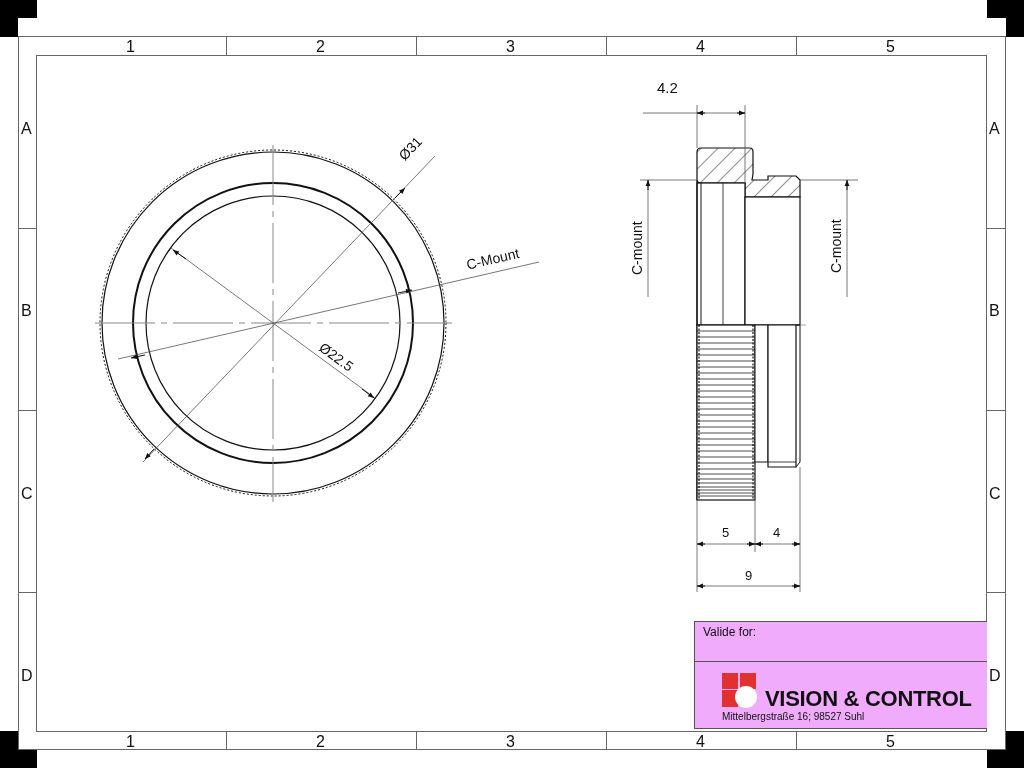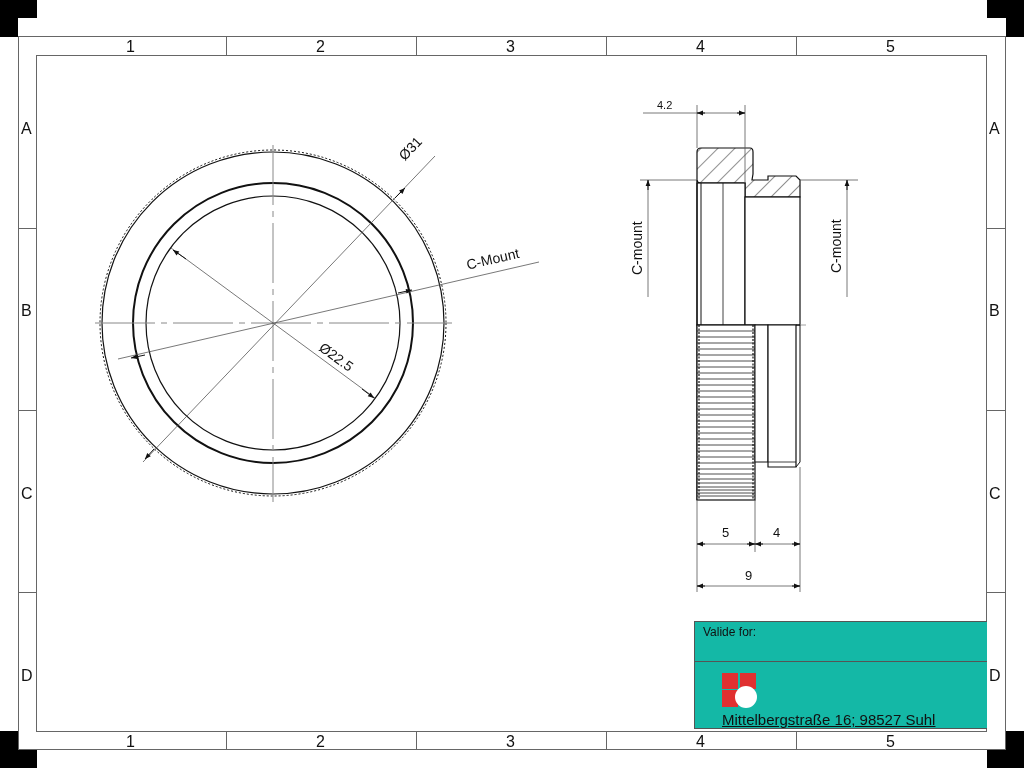--- a/index.html
+++ b/index.html
@@ -195,7 +195,7 @@
   <span class="lbl" style="left:325px;top:340px;font-size:14px;transform:rotate(36deg);transform-origin:0 0">Ø22.5</span>
 
   
-  <span class="lbl" style="left:657px;top:100px;font-size:11px">4.2</span>
+  <span class="lbl" style="left:657px;top:80px;font-size:15px">4.2</span>
   <span class="lbl" style="left:630px;top:275px;font-size:14px;transform:rotate(-90deg);transform-origin:0 0">C-mount</span>
   <span class="lbl" style="left:829px;top:273px;font-size:14px;transform:rotate(-90deg);transform-origin:0 0">C-mount</span>
   <span class="lbl" style="left:722px;top:526px;font-size:13px">5</span>

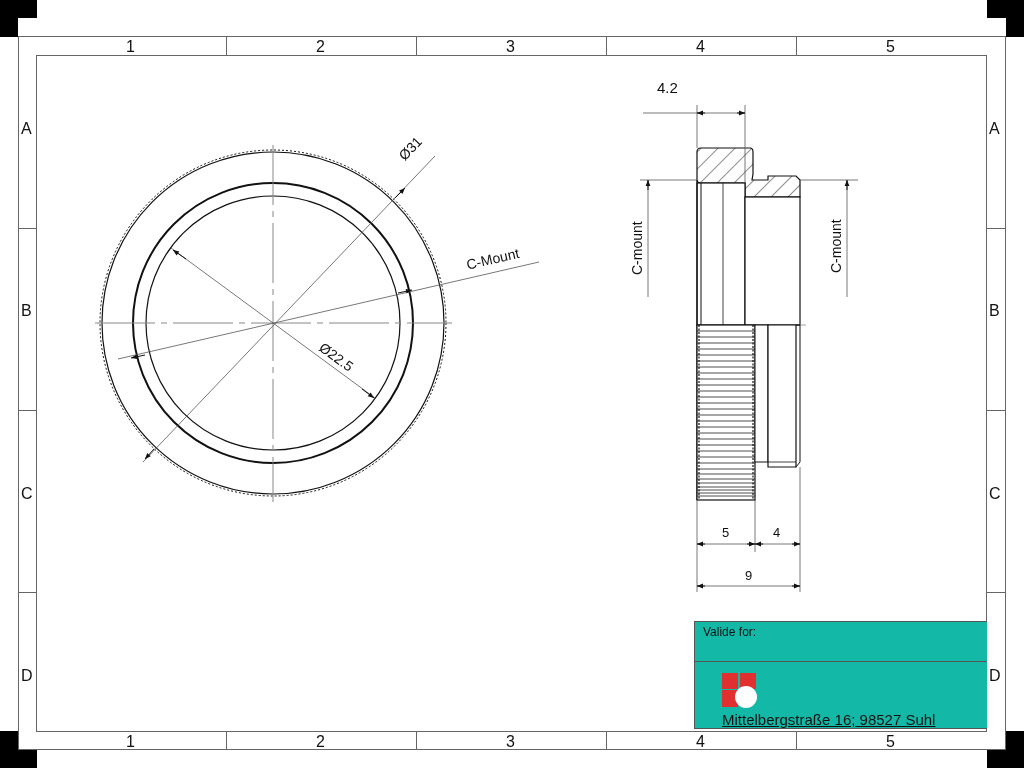--- a/index.html
+++ b/index.html
@@ -8,7 +8,7 @@
   #sheet { position: absolute; left: 0; top: 0; width: 1024px; height: 768px; }
   .lbl { position: absolute; font-size: 16px; color: #111; line-height: 1; }
   .title-block { position: absolute; left: 694px; top: 621px; width: 293px; height: 108px;
-                 border: 1px solid #555; border-right: none; background: #14b8a6; box-sizing: border-box; }
+                 border: 1px solid #555; border-right: none; background: #f0abfc; box-sizing: border-box; }
   .tb-top { position: absolute; left: 0; top: 0; width: 100%; height: 39px; border-bottom: 1px solid #555; }
   .tb-valide { position: absolute; left: 8px; top: 3px; font-size: 12px; }
   .tb-product { position: absolute; right: 1px; top: 19px; font-size: 17px; white-space: nowrap; }

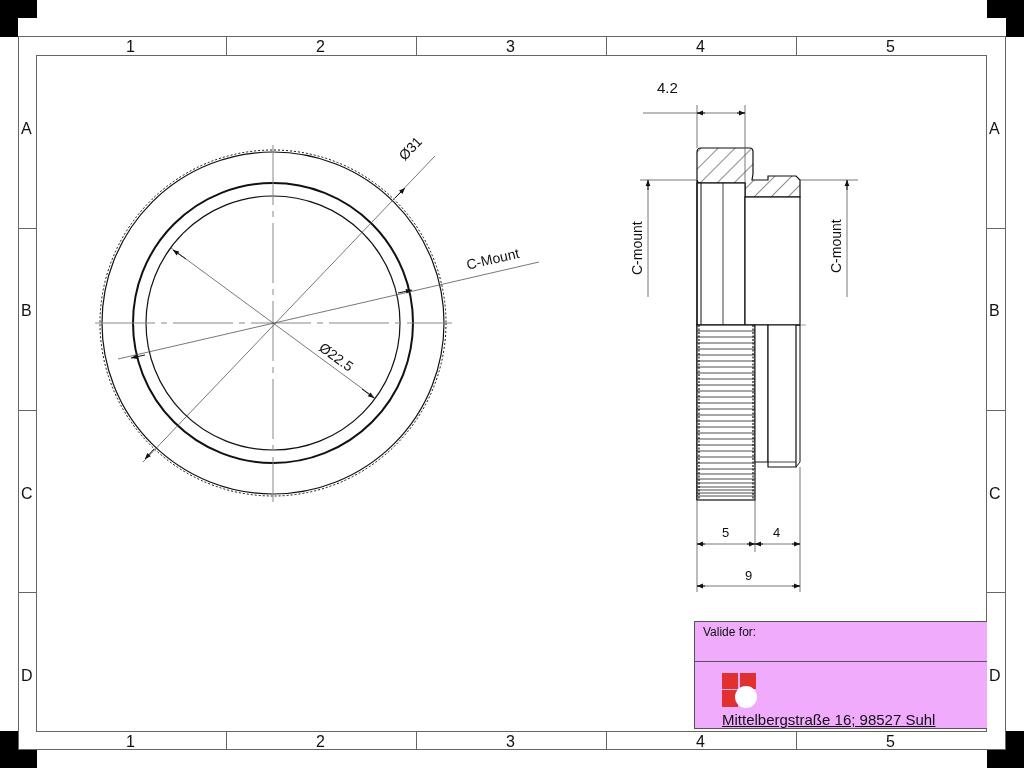--- a/index.html
+++ b/index.html
@@ -213,6 +213,7 @@
       <rect x="0" y="17" width="16" height="17" fill="#e03030"></rect>
       <circle cx="24" cy="24" r="11" fill="#ffffff"></circle>
     </svg>
+    <span class="tb-company">VISION &amp; CONTROL</span>
     <span class="tb-address">Mittelbergstraße 16; 98527 Suhl</span>
   </div>
 </div>

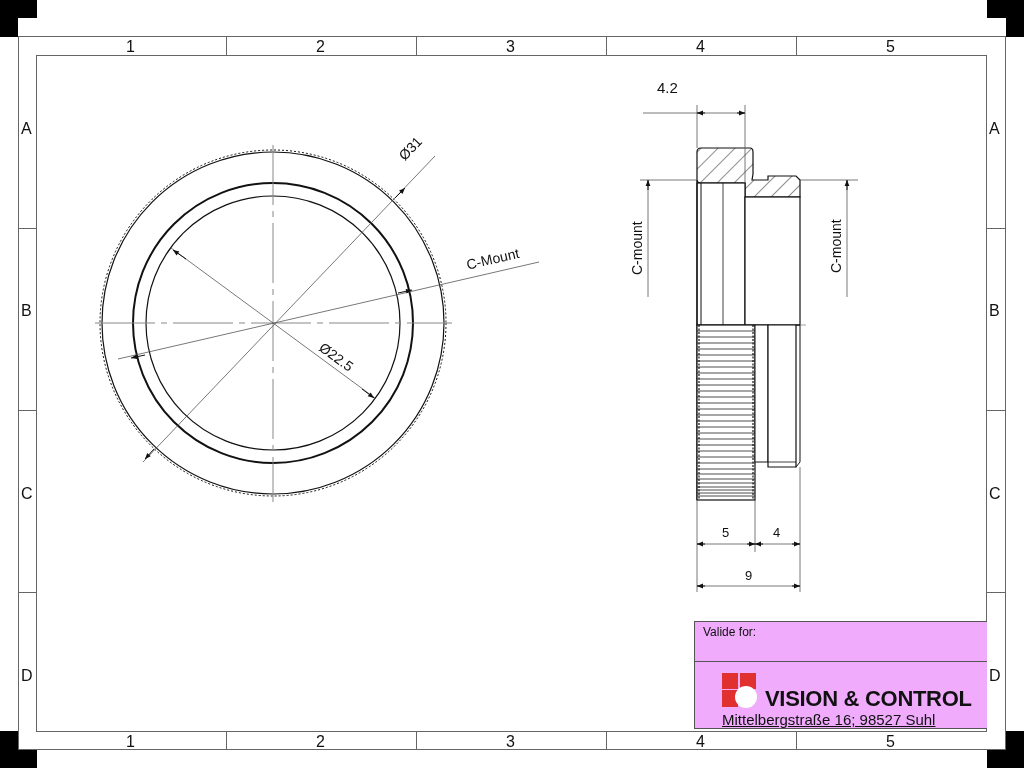--- a/index.html
+++ b/index.html
@@ -14,7 +14,7 @@
   .tb-product { position: absolute; right: 1px; top: 19px; font-size: 17px; white-space: nowrap; }
   .tb-logo { position: absolute; left: 27px; top: 51px; width: 36px; height: 36px; }
   .tb-company { position: absolute; left: 70px; top: 64px; font-size: 22px; font-weight: bold; letter-spacing: -0.3px; white-space: nowrap; }
-  .tb-address { position: absolute; left: 27px; top: 89px; font-size: 15px; white-space: nowrap; text-decoration: underline; }
+  .tb-address { position: absolute; left: 27px; top: 89px; font-size: 10px; white-space: nowrap; }
 </style>
 </head>
 <body>

